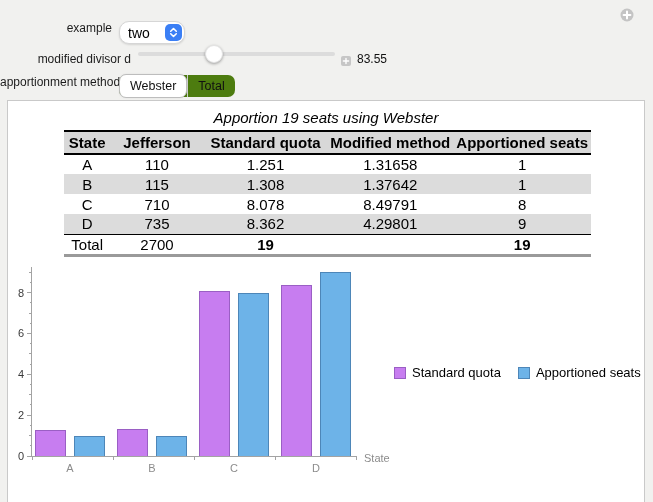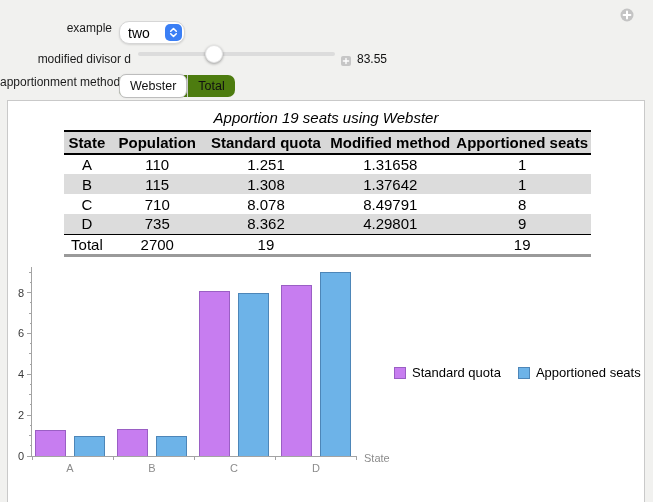--- a/index.html
+++ b/index.html
@@ -131,7 +131,7 @@
     <tbody>
         <tr>
       <th>State</th>
-      <th>Population</th>
+      <th>Jefferson</th>
       <th>Standard quota</th>
       <th>Modified method</th>
       <th>Apportioned seats</th>

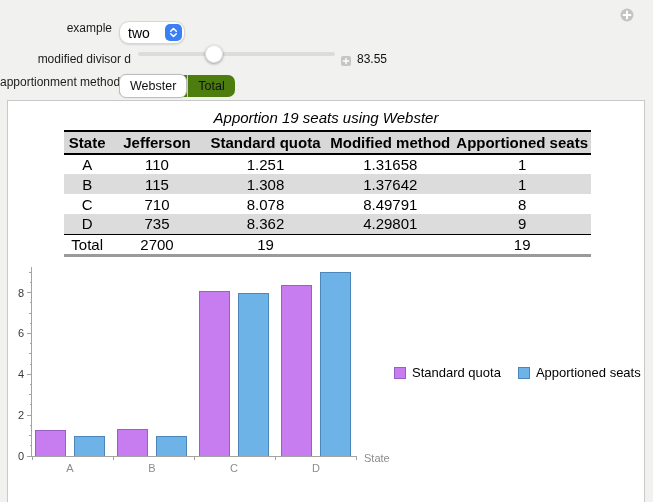--- a/index.html
+++ b/index.html
@@ -50,7 +50,7 @@
   tr.total-row td{border-top:1.5px solid #000;border-bottom:3px solid #9a9a9a;}
   .c-purple{color:#8a0d96;}
   .c-blue{color:#1a1aee;}
-  .bold{font-weight:normal;}
+  .bold{font-weight:bold;}
 
   
   .chart{position:absolute;left:0;top:160px;width:637px;height:230px;}

